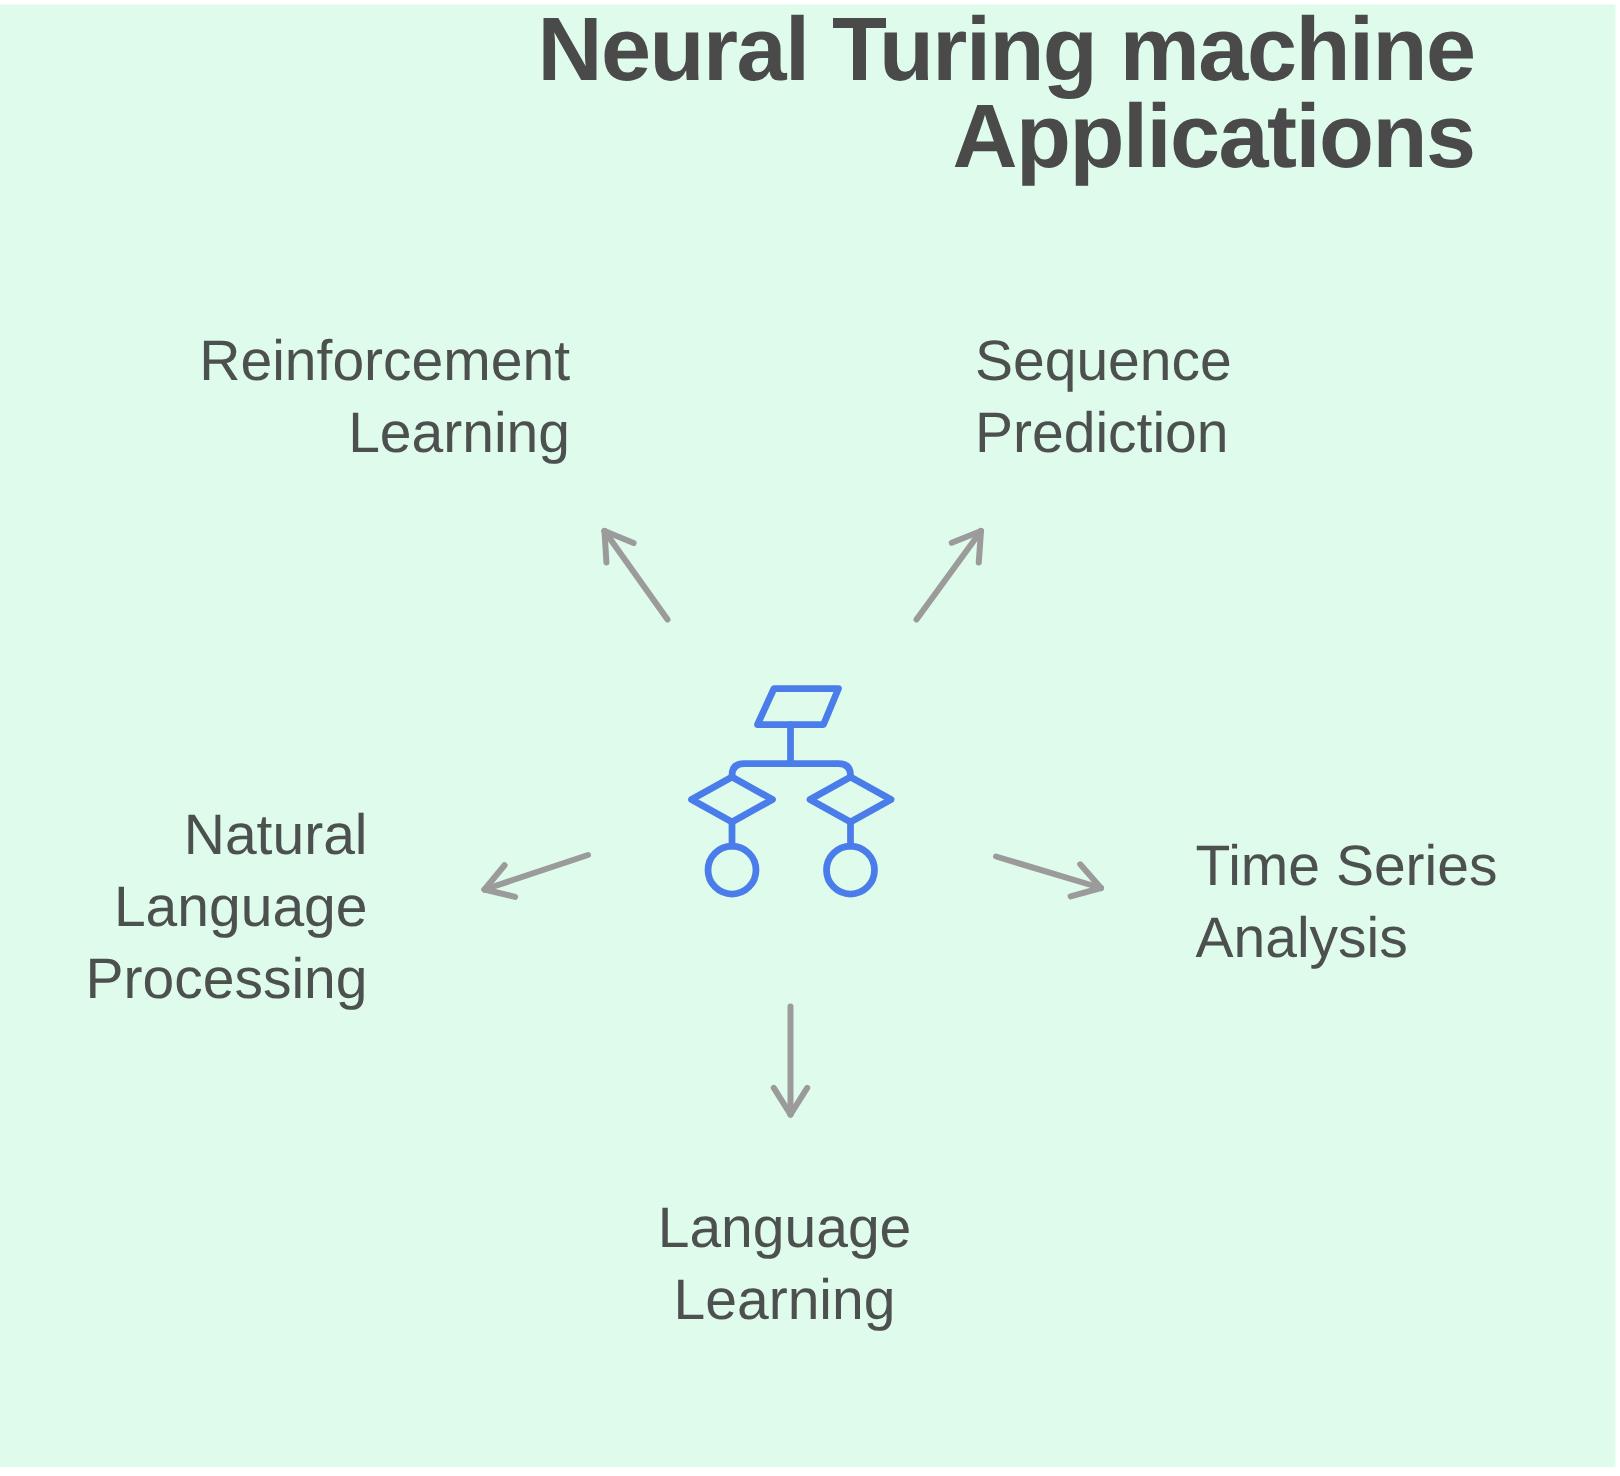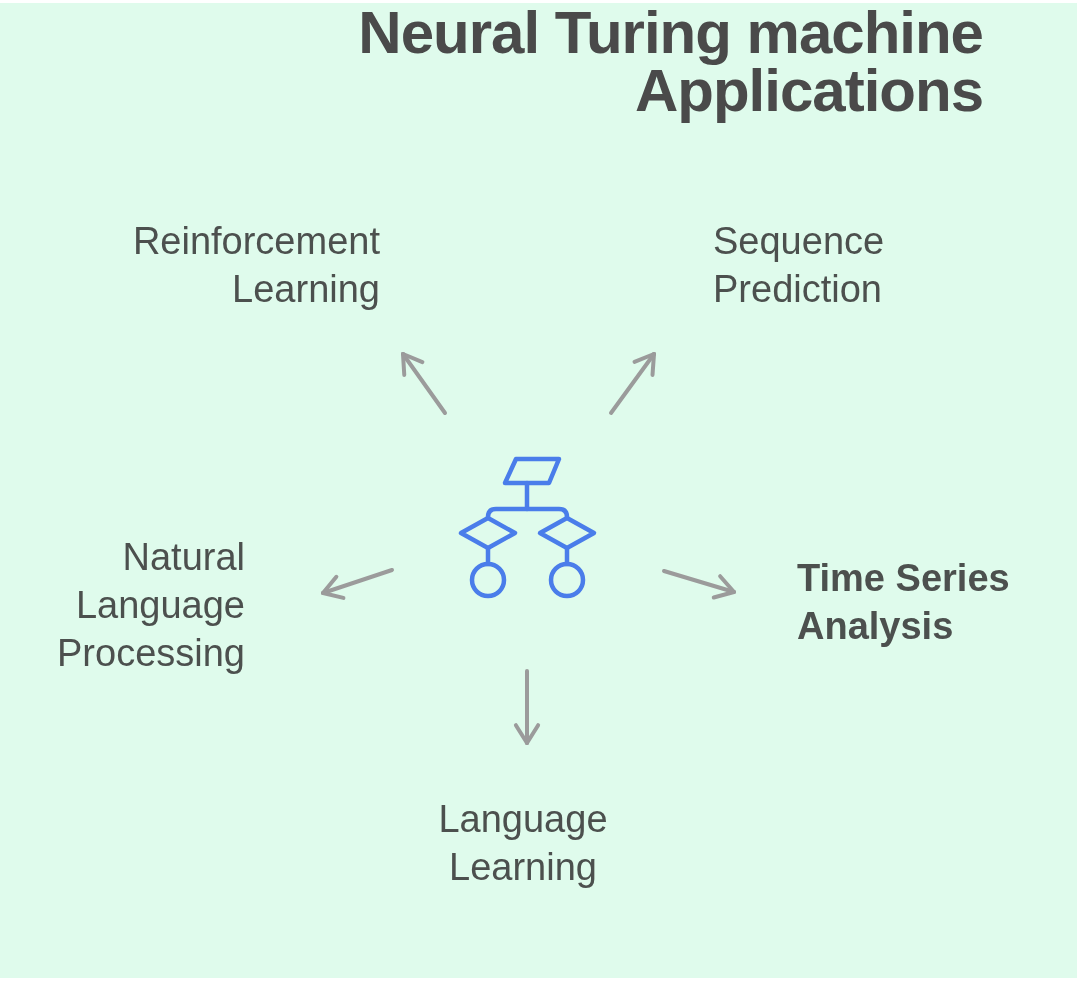--- a/index.html
+++ b/index.html
@@ -42,7 +42,7 @@
     white-space: pre-line;
   }
   .node-reinforcement { left: 100px; top: 217px; width: 280px; text-align: right; }
-  .node-sequence      { left: 713px; top: 217px; width: 300px; text-align: left; }
+  .node-sequence      { left: 650px; top: 217px; width: 300px; text-align: left; }
   .node-nlp           { left: 5px;  top: 533px; width: 240px; text-align: right; }
   .node-time          { left: 797px; top: 554px; width: 260px; text-align: left; font-weight: bold; }
   .node-algorithm     { left: 393px; top: 795px; width: 260px; text-align: center; }

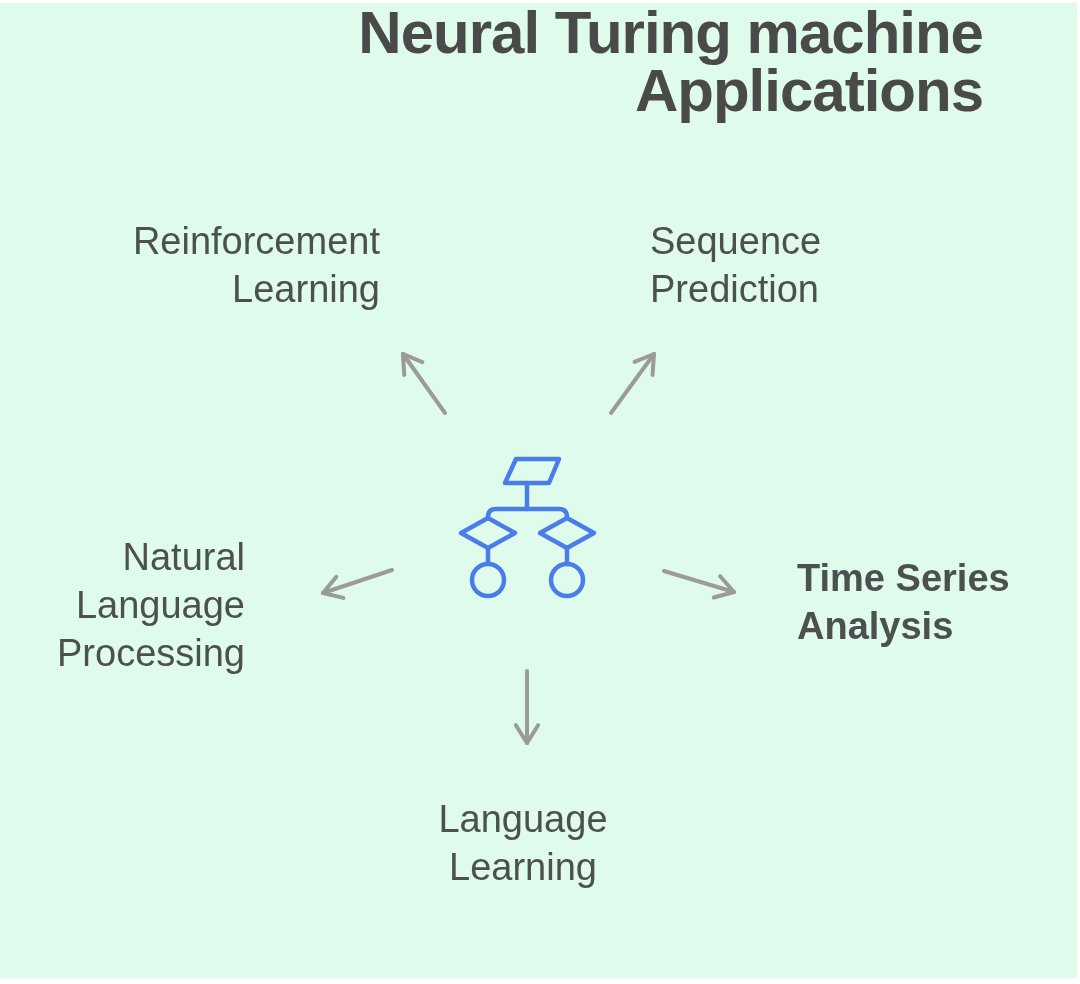--- a/index.html
+++ b/index.html
@@ -44,7 +44,7 @@
   .node-reinforcement { left: 100px; top: 217px; width: 280px; text-align: right; }
   .node-sequence      { left: 650px; top: 217px; width: 300px; text-align: left; }
   .node-nlp           { left: 5px;  top: 533px; width: 240px; text-align: right; }
-  .node-time          { left: 797px; top: 554px; width: 260px; text-align: left; font-weight: bold; }
+  .node-time          { left: 797px; top: 554px; width: 260px; text-align: left; }
   .node-algorithm     { left: 393px; top: 795px; width: 260px; text-align: center; }
   .overlay {
     position: absolute; left: 0; top: 0;

